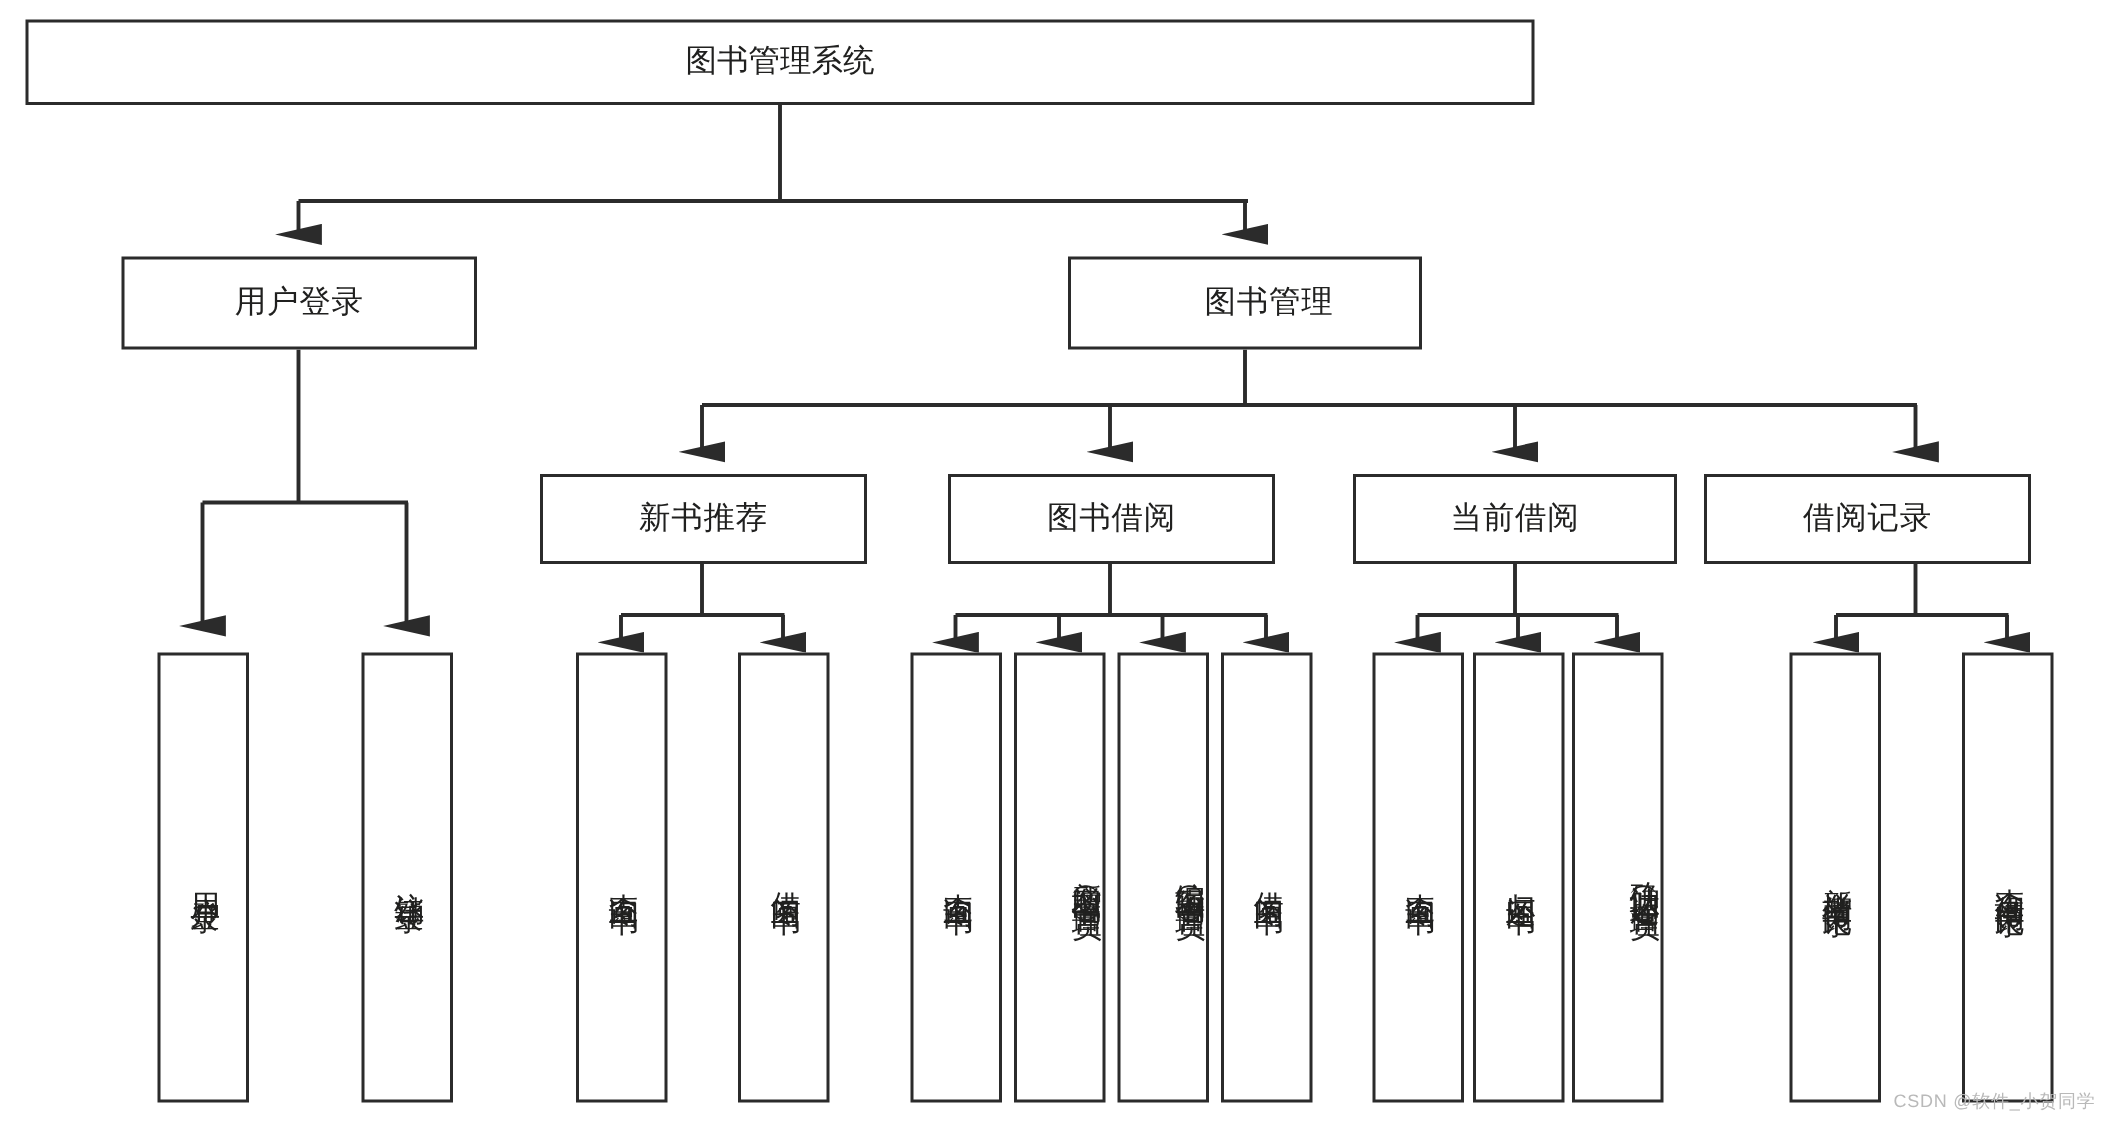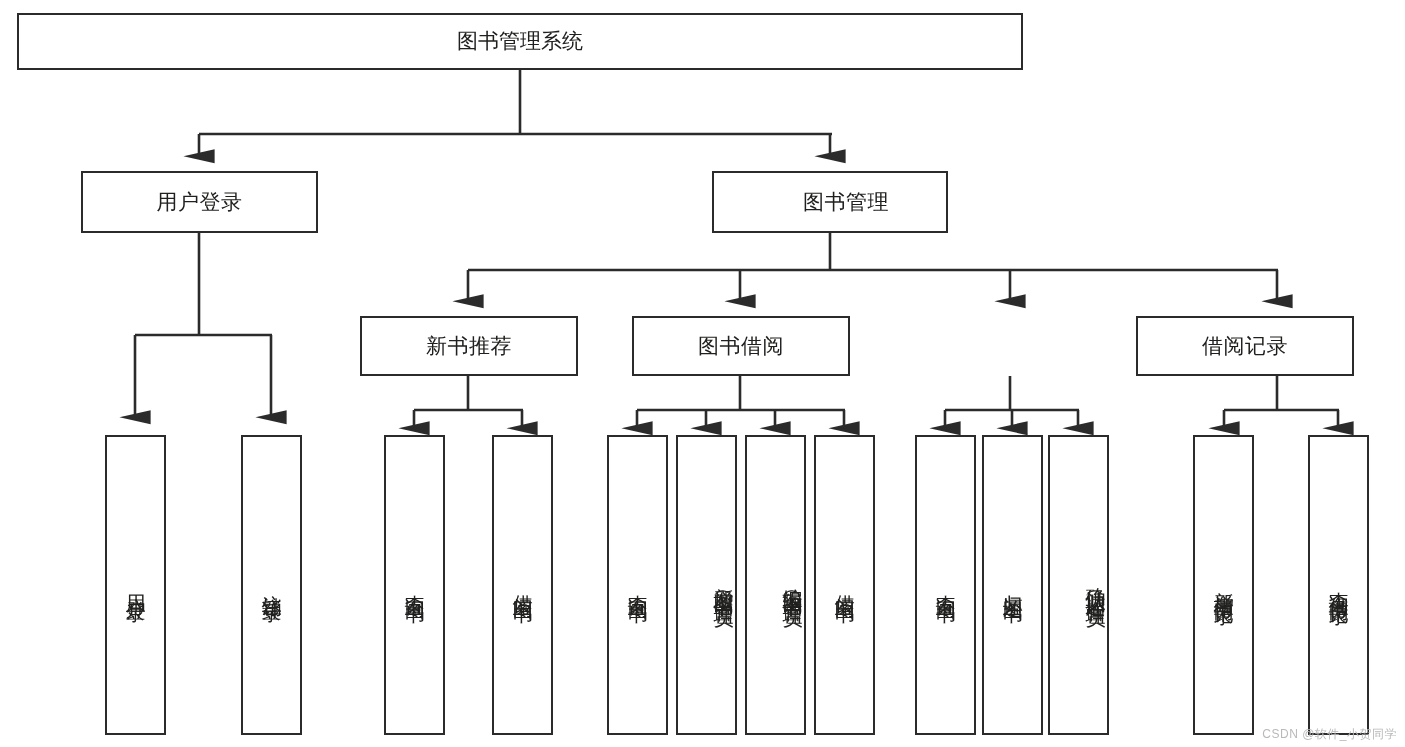--- a/index.html
+++ b/index.html
@@ -145,6 +145,9 @@
   <div class="node h" style="left:632px; top:316px; width:218px; height:60px;">
     <span class="label">图书借阅</span>
   </div>
+  <div class="node h" style="left:902px; top:316px; width:216px; height:60px;">
+    <span class="label">当前借阅</span>
+  </div>
   <div class="node h" style="left:1136px; top:316px; width:218px; height:60px;">
     <span class="label">借阅记录</span>
   </div>

